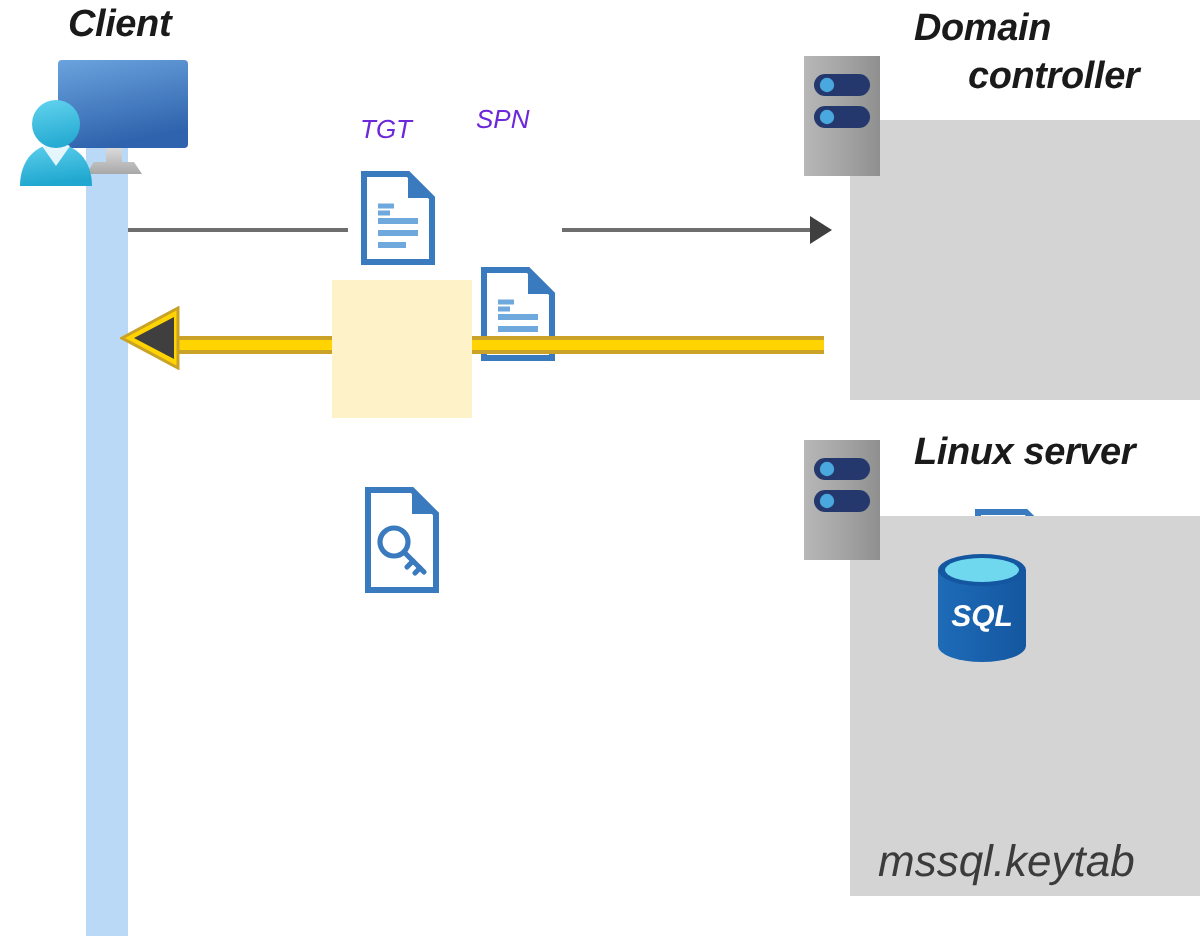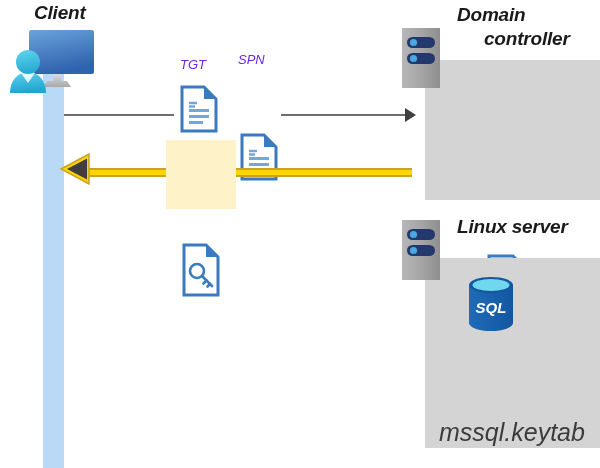--- a/index.html
+++ b/index.html
@@ -176,6 +176,6 @@
   </svg>
 </div>
 
-<div class="abs" style="left:439px;top:418px;font-size:25px;color:#3b3b3b;">mssql.keytab</div>
+<div class="abs" style="left:439px;top:418px;font-size:22px;color:#3b3b3b;">mssql.keytab</div>
 
 </body></html>

